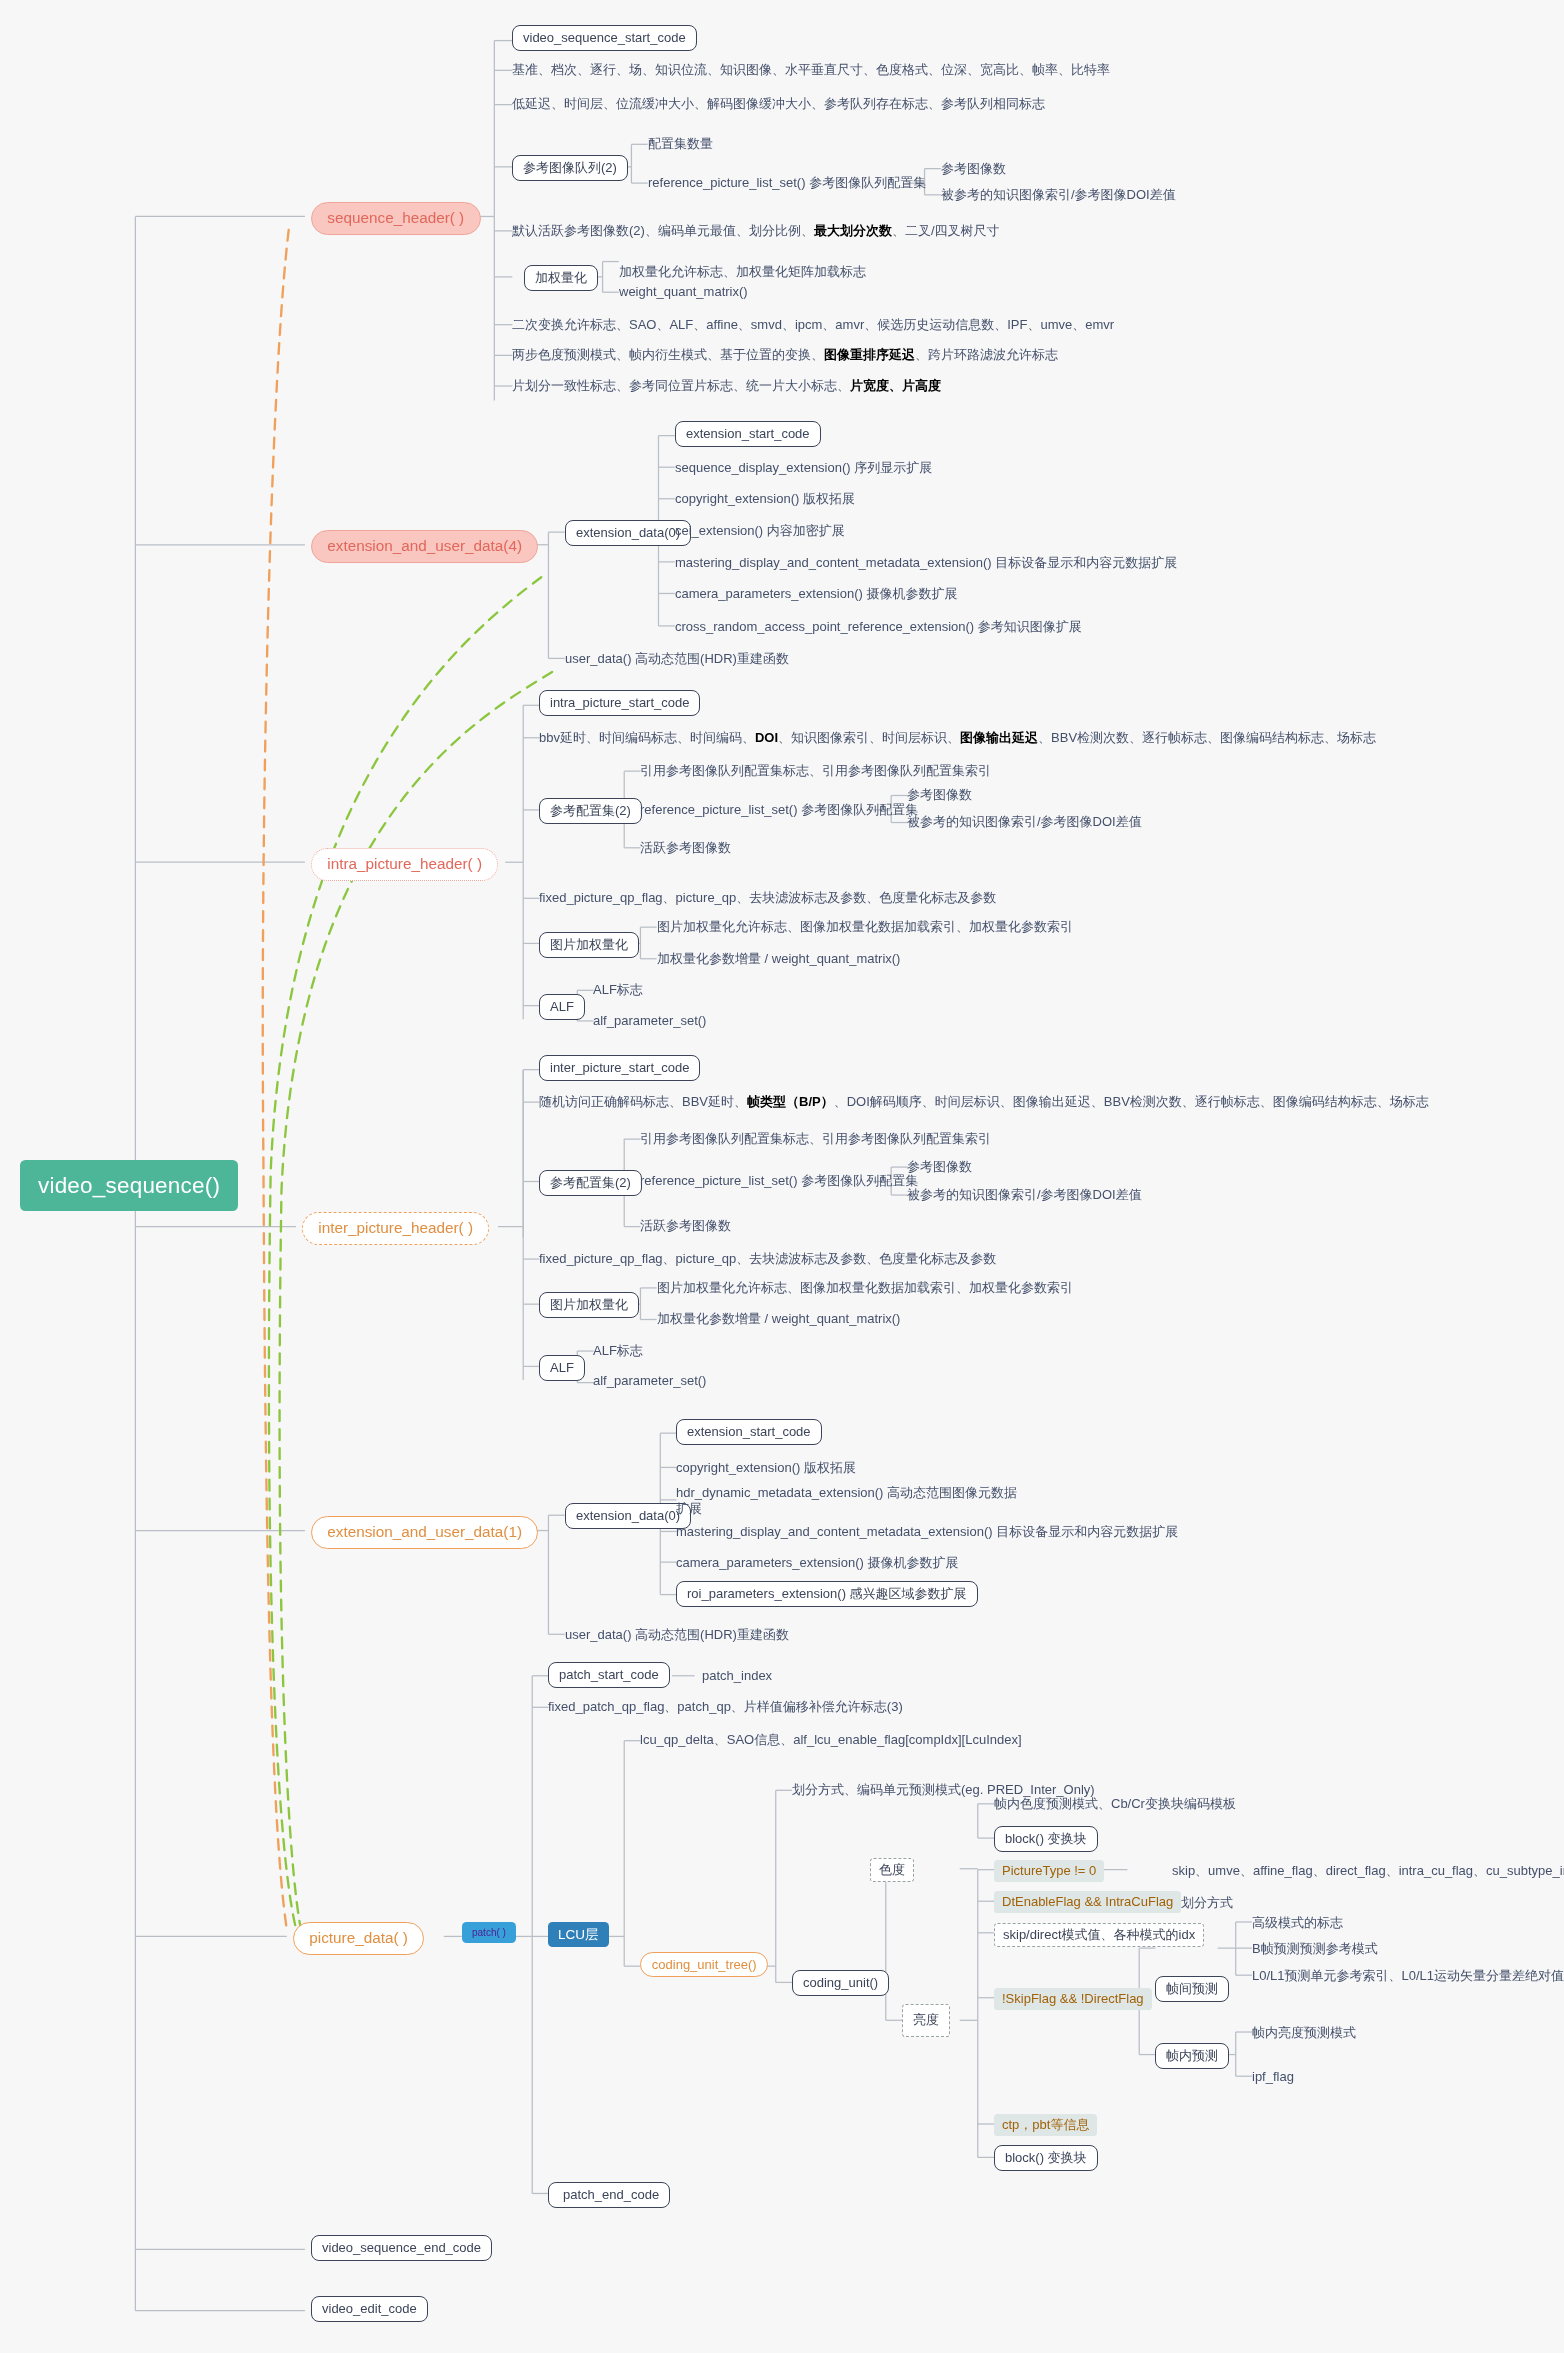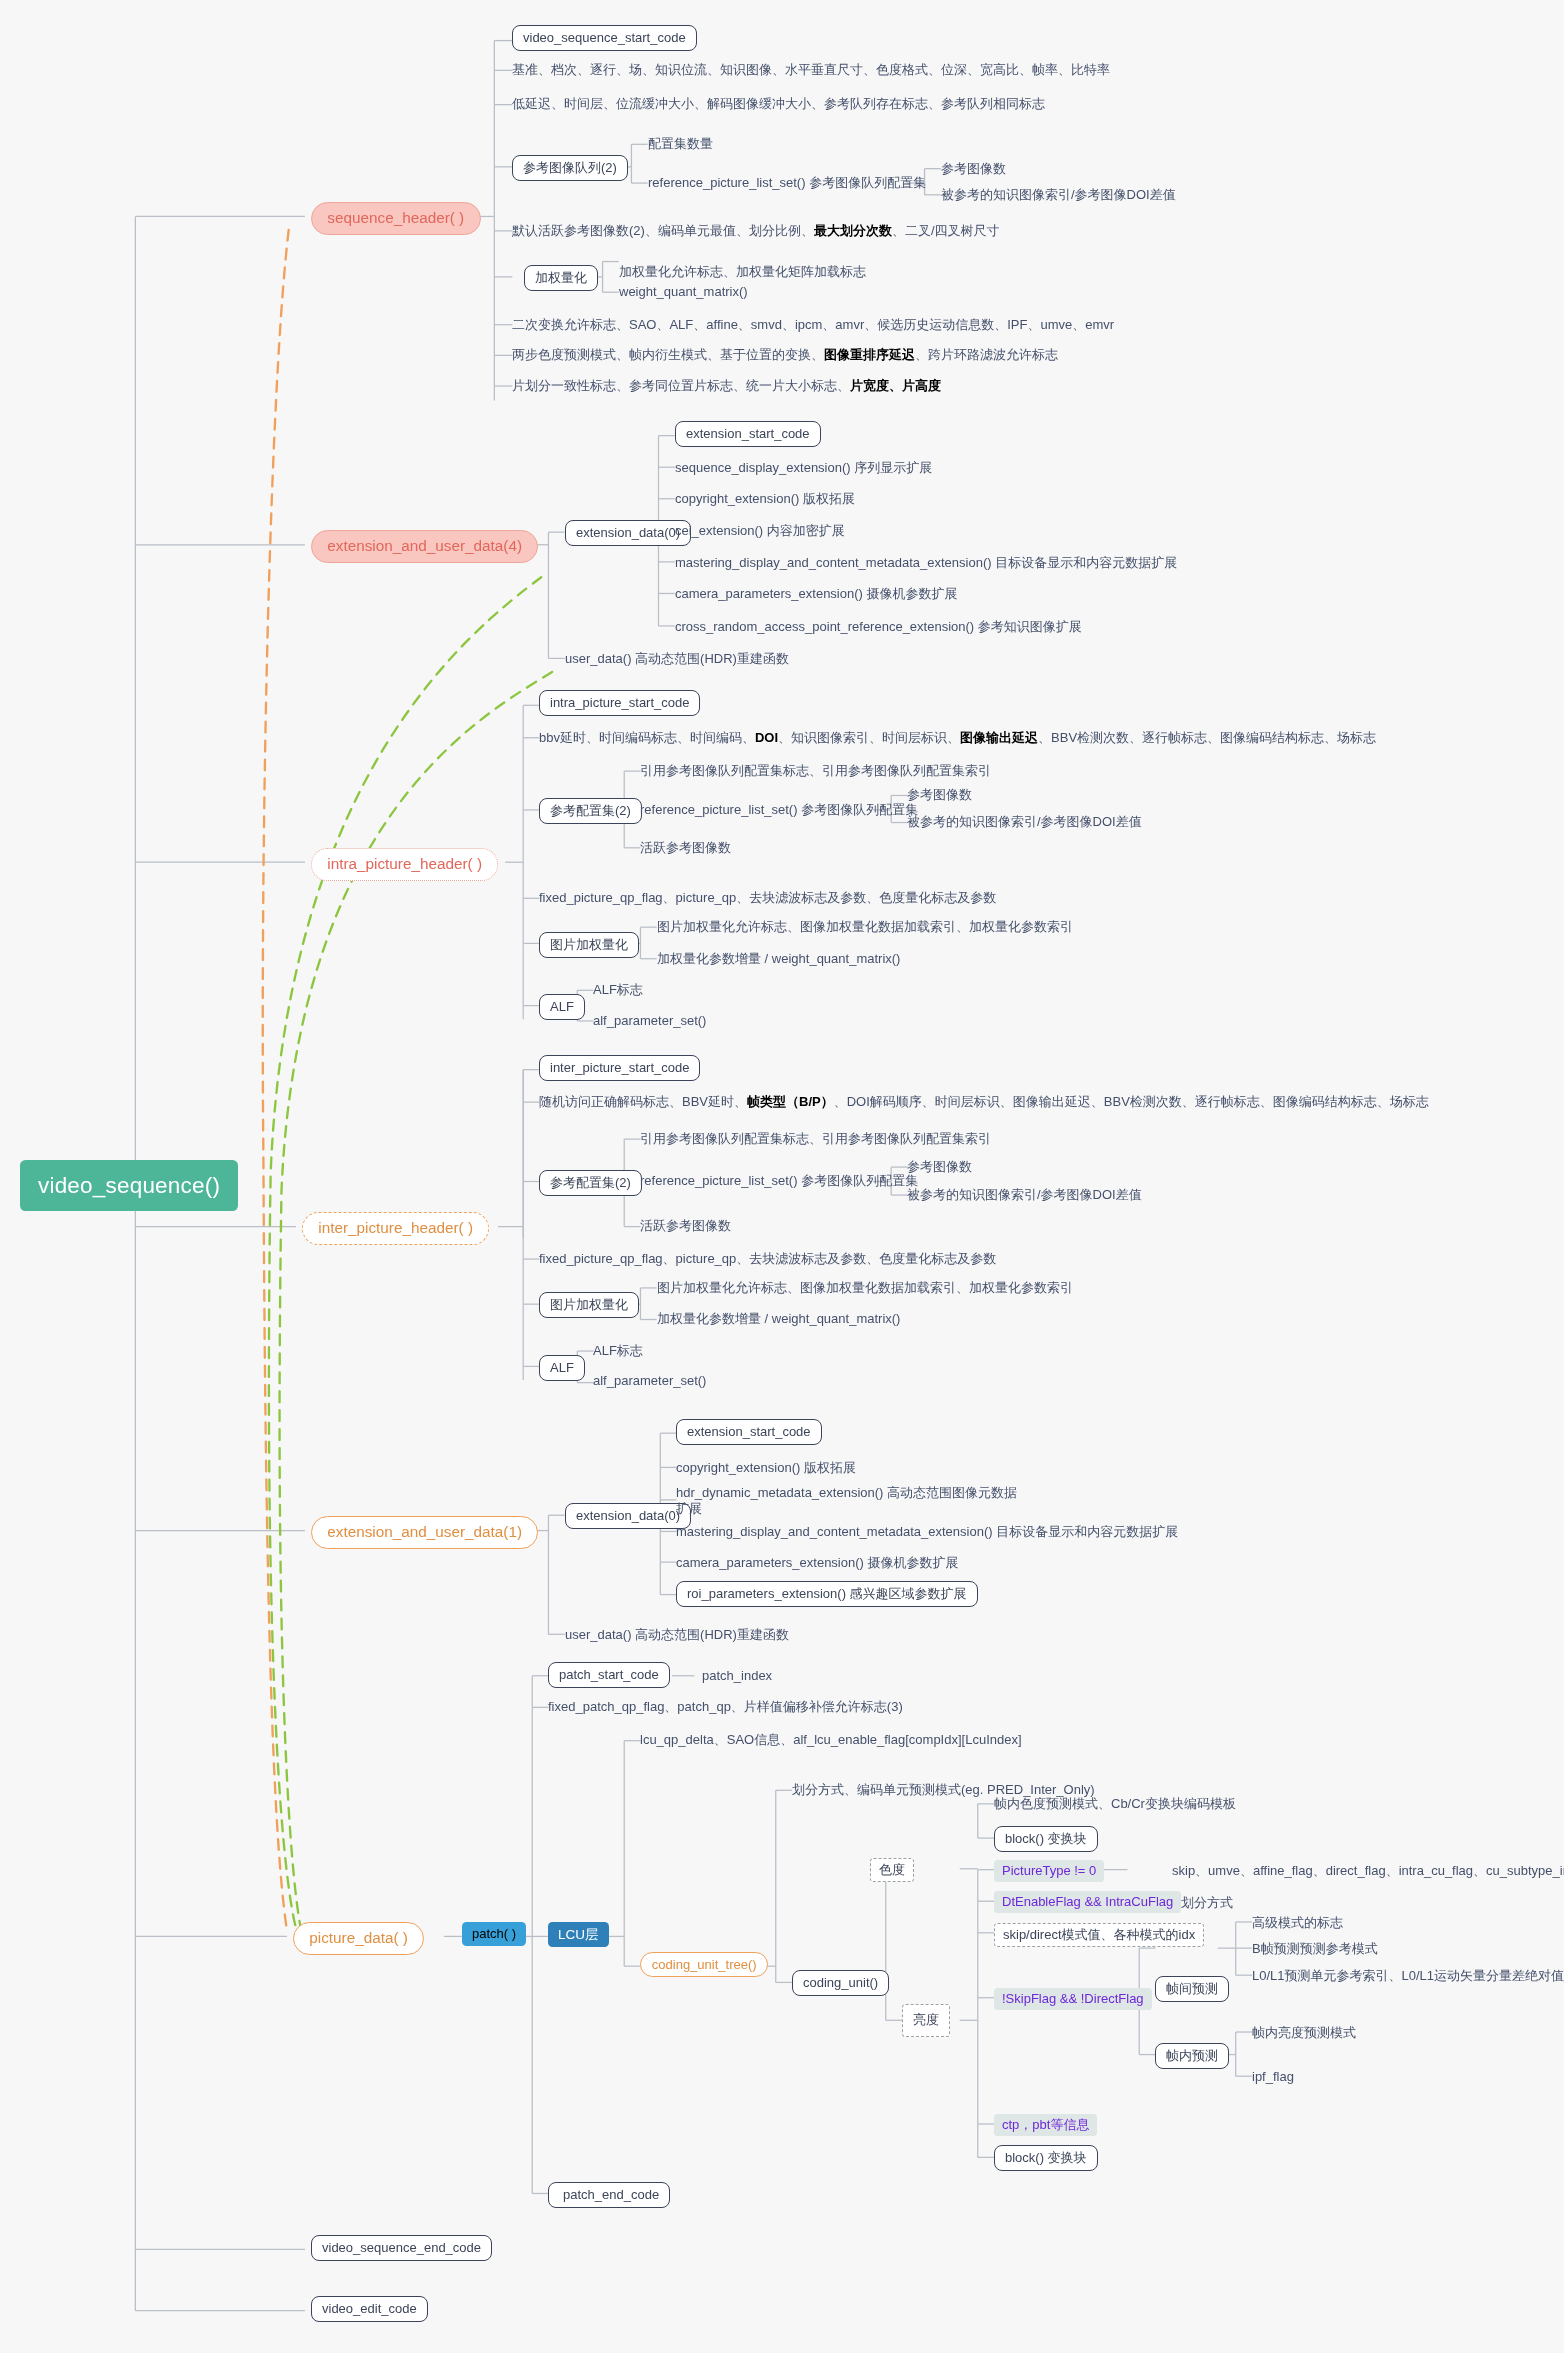--- a/index.html
+++ b/index.html
@@ -25,7 +25,7 @@
        font-size:13px;color:#3b4458;padding:4.5px 10px;line-height:1.15;}
 
   
-  .chip{background:#dfe6e6;border-radius:3.6px;color:#6d28d9;font-size:13px;
+  .chip{background:#dfe6e6;border-radius:3.6px;color:#a16207;font-size:13px;
         padding:3.6px 8px;line-height:1.15;}
   .chip-dash{background:#fff;border:1.4px dashed #9aa3a3;border-radius:3.6px;
         color:#3b4458;font-size:13px;padding:3.6px 8px;line-height:1.15;}

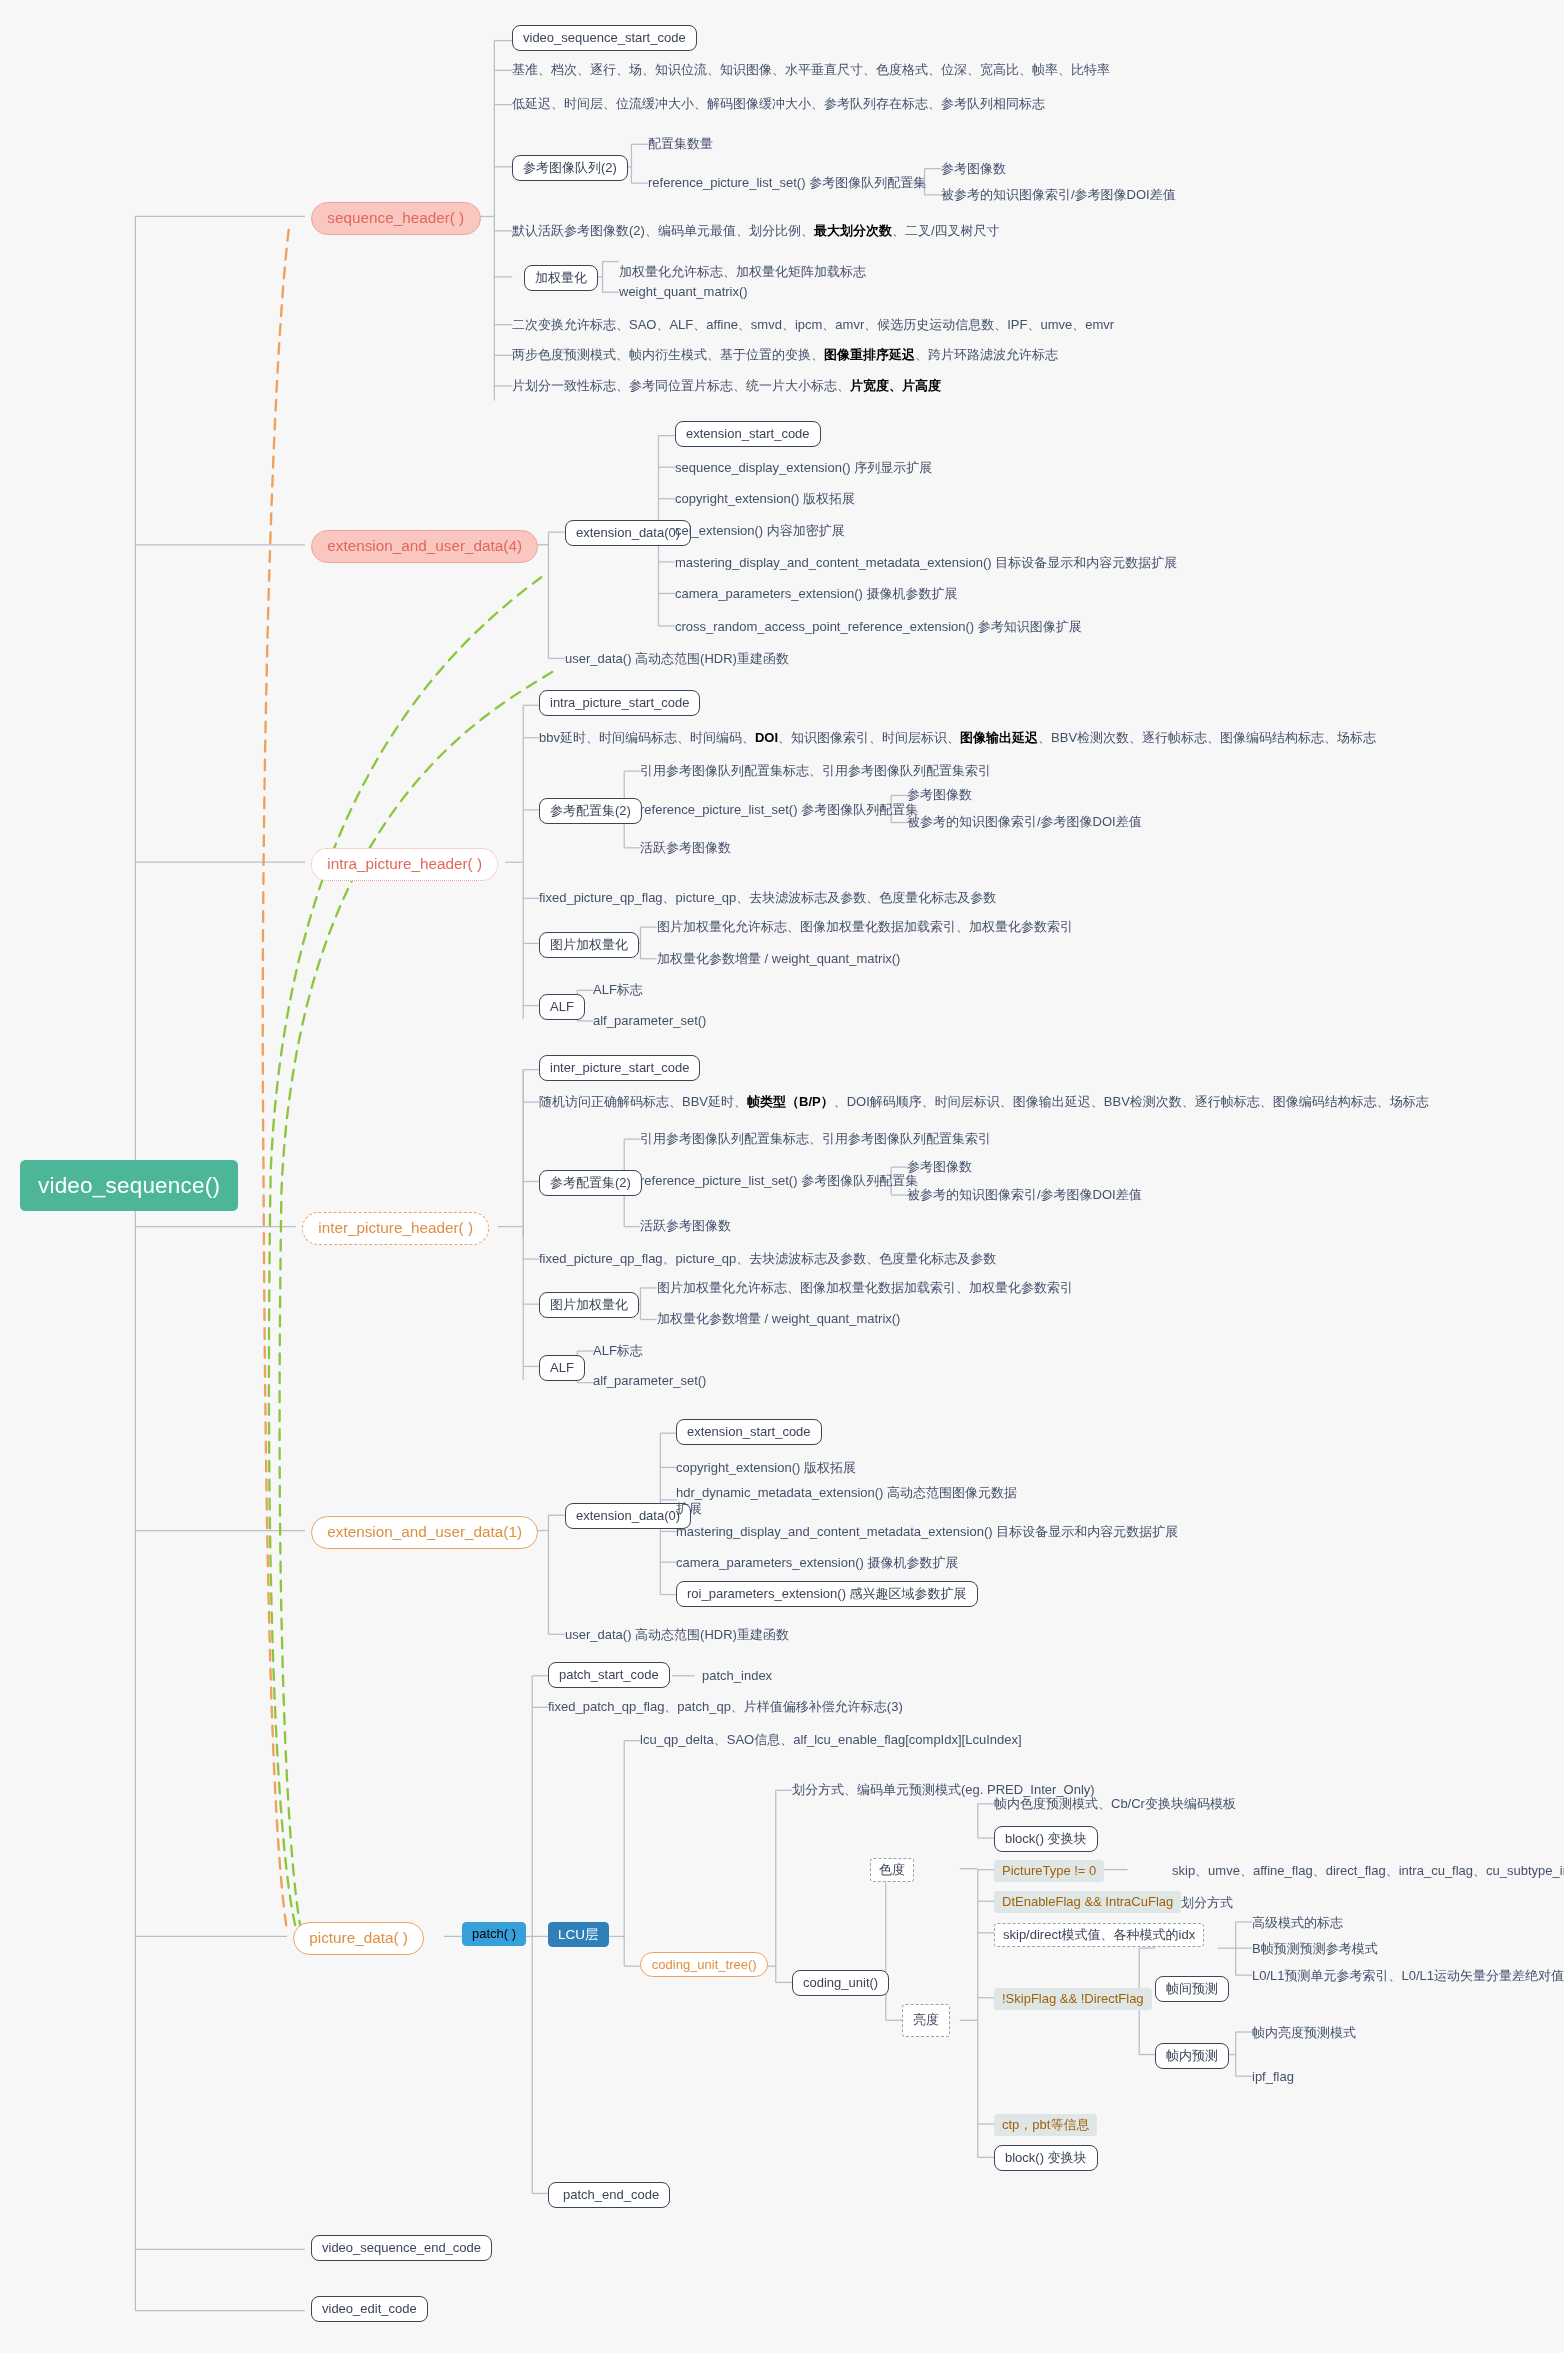--- a/index.html
+++ b/index.html
@@ -33,7 +33,7 @@
         color:#3b4458;font-size:13px;padding:8px 10px;line-height:1.15;}
 
   
-  .blue{background:#38a0d8;color:#000000;border-radius:4.5px;font-size:13px;
+  .blue{background:#38a0d8;color:#4c1d95;border-radius:4.5px;font-size:10px;
         padding:4.5px 10px;line-height:1.15;}
   .blue-dark{background:#2f7fb8;color:#fff;border-radius:4.5px;font-size:13.5px;
         padding:4.5px 10px;line-height:1.15;}

